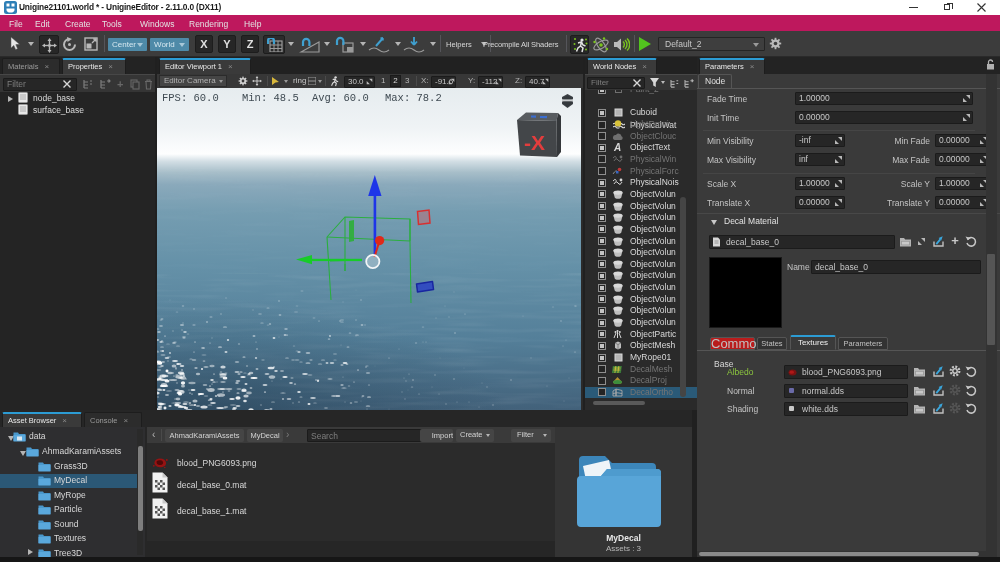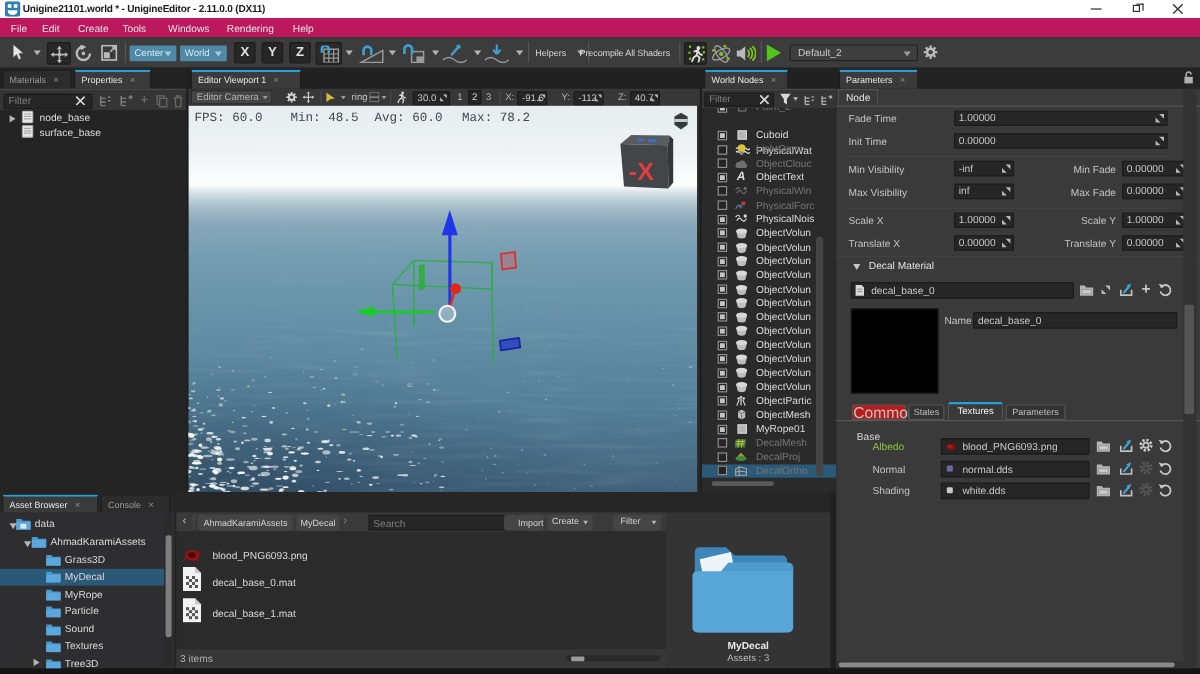--- a/index.html
+++ b/index.html
@@ -1290,11 +1290,6 @@
     <div class="arow" style="left:30px;top:63px">decal_base_1.mat</div>
   </div>
 
-  <div class="abs" style="left:147px;top:131px;width:408px;height:16px;background:#373737">
-    <div class="abs" style="left:3px;top:3px;color:#b0b0b0;font-size:8.5px">3 items</div>
-    <div class="abs" style="left:325px;top:5px;width:78px;height:5px;background:#2a2a2a;border-radius:2px"></div>
-    <div class="abs" style="left:329px;top:5.5px;width:11px;height:4px;background:#9a9a9a;border-radius:1px"></div>
-  </div>
 
   <div class="abs" style="left:555px;top:17px;width:137px;height:130px;background:#343434">
     <svg class="abs" style="left:16px;top:21px" width="98" height="86" viewBox="0 0 98 86">

